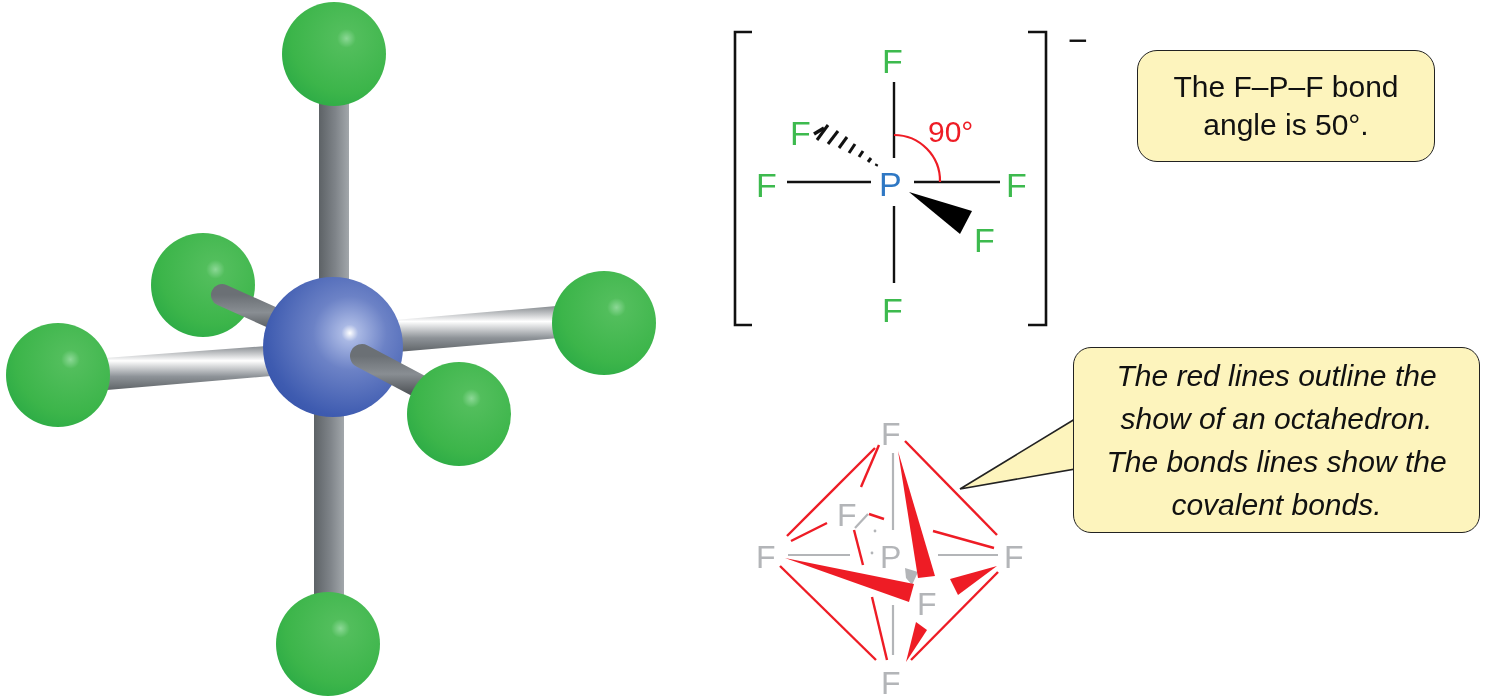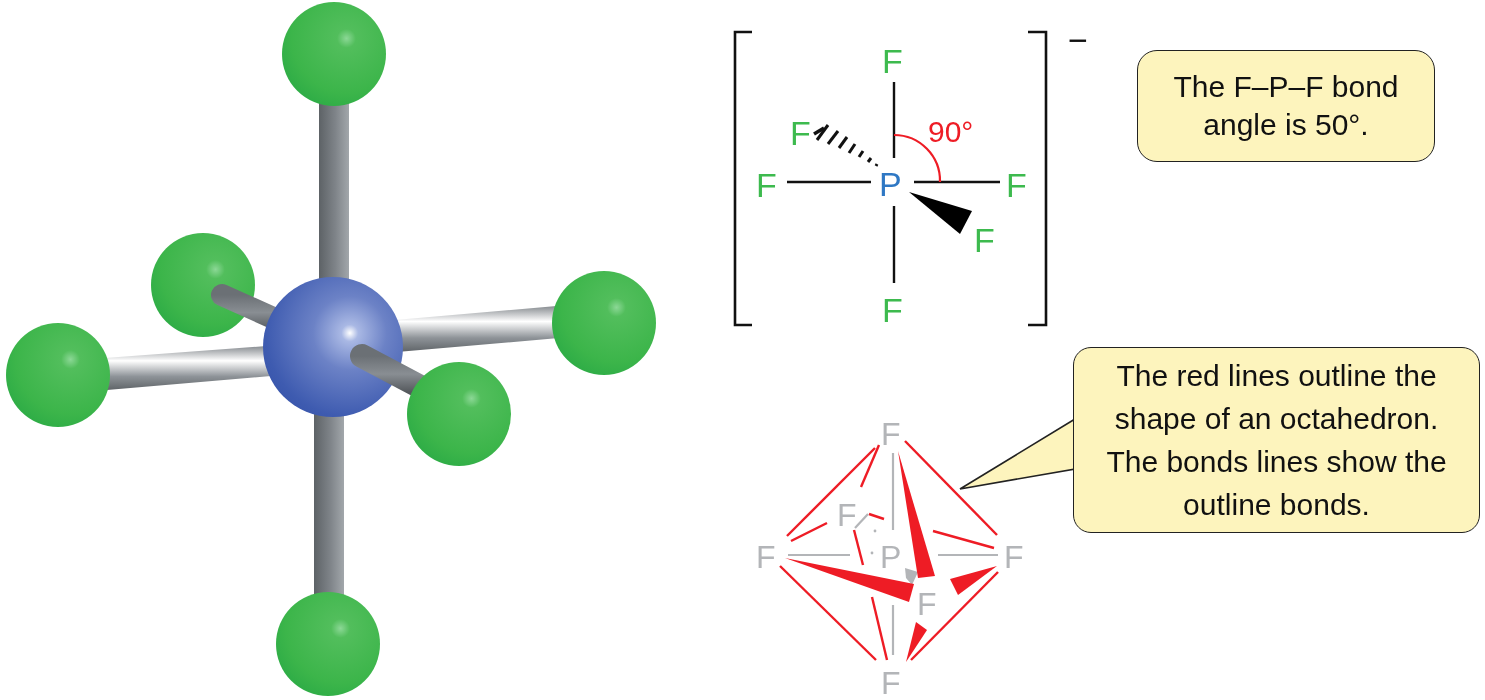--- a/index.html
+++ b/index.html
@@ -15,7 +15,7 @@
     .callout-1 { left:1137px; top:50px; width:298px; height:112px; border-radius:20px;
                  font-size:30px; line-height:38px; }
     .callout-2 { left:1073px; top:347px; width:407px; height:186px; border-radius:18px;
-                 font-size:30px; line-height:43px; }
+                 font-size:30px; line-height:43px;font-style:italic; }
     .callout span { display:block; white-space:nowrap; }
   </style>
 </head>

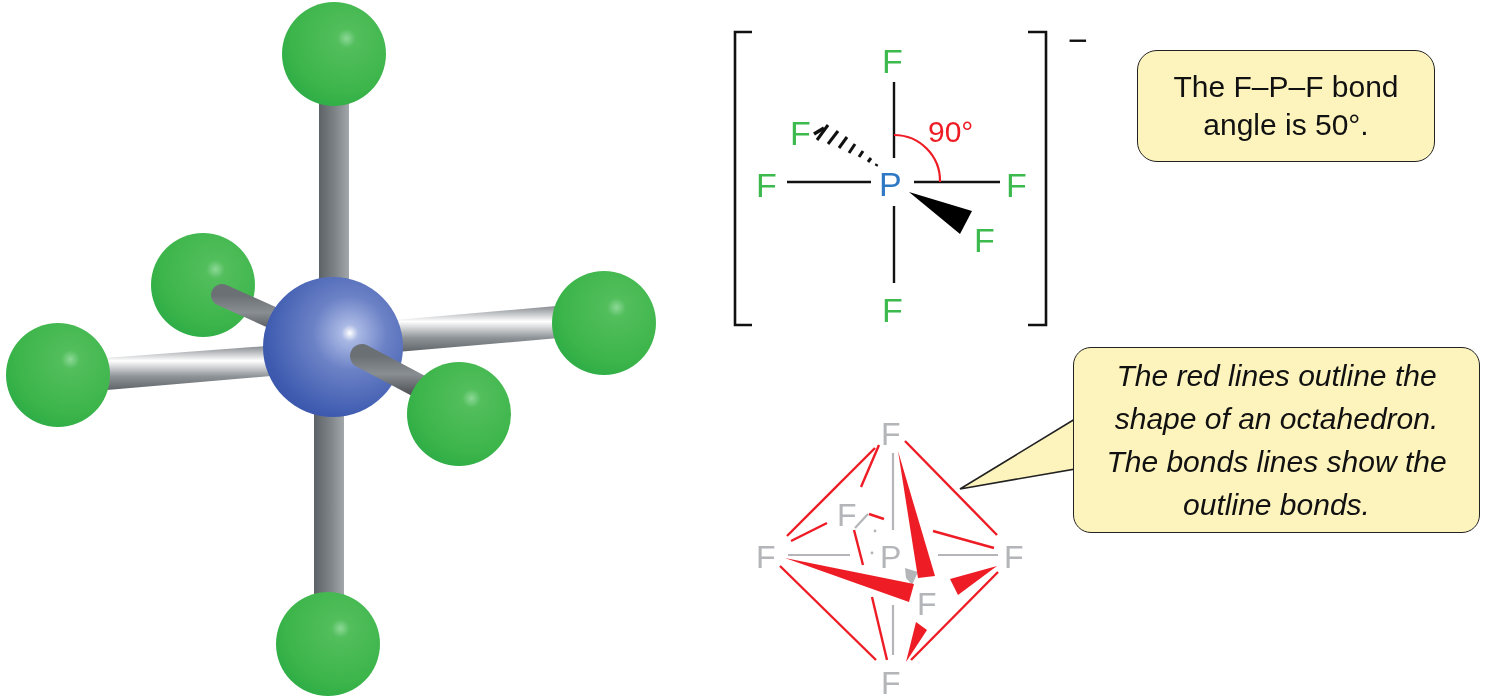--- a/index.html
+++ b/index.html
@@ -180,7 +180,7 @@
   
   <div class="callout callout-2">
     <span>The red lines outline the</span>
-    <span>shape of an octahedron.</span>
+    <span>show of an octahedron.</span>
     <span>The bonds lines show the</span>
     <span>outline bonds.</span>
   </div>

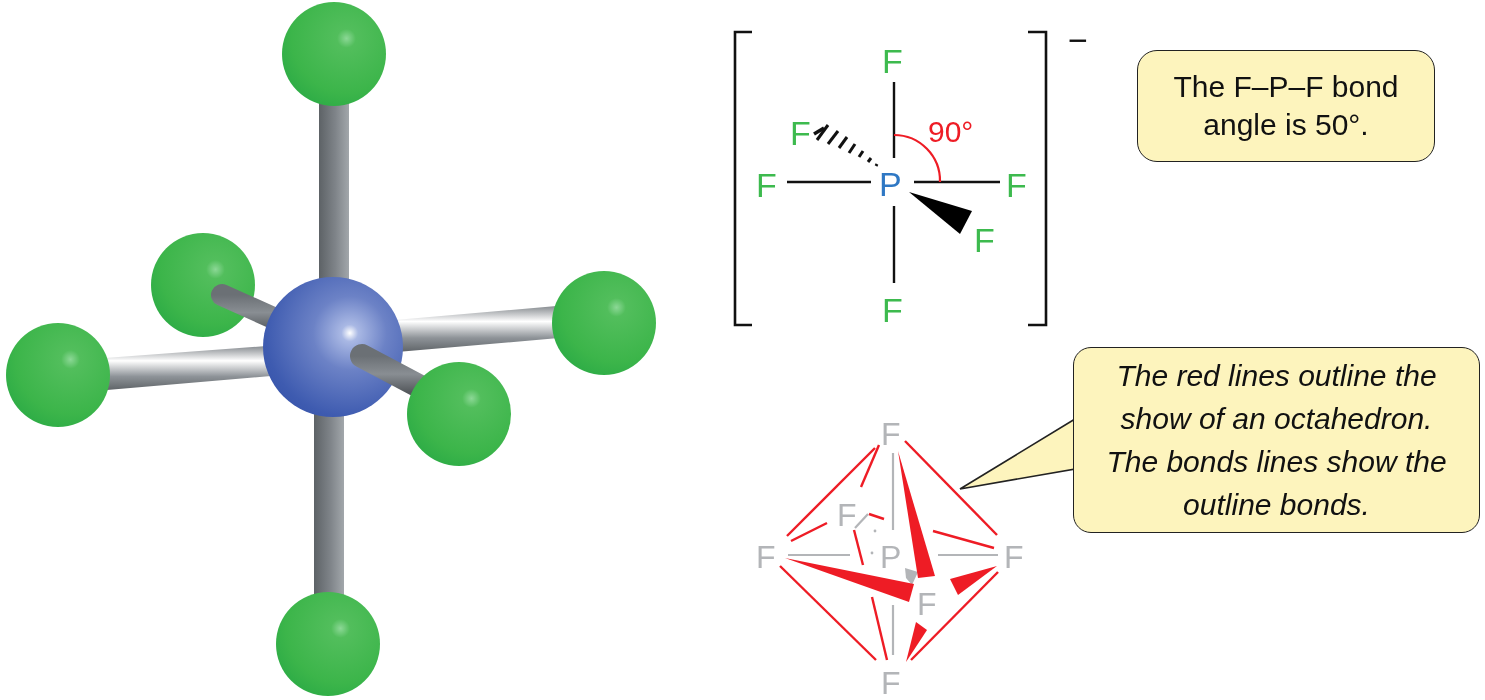--- a/index.html
+++ b/index.html
@@ -182,7 +182,7 @@
     <span>The red lines outline the</span>
     <span>show of an octahedron.</span>
     <span>The bonds lines show the</span>
-    <span>outline bonds.</span>
+    <span>covalent bonds.</span>
   </div>
 </div>
 

